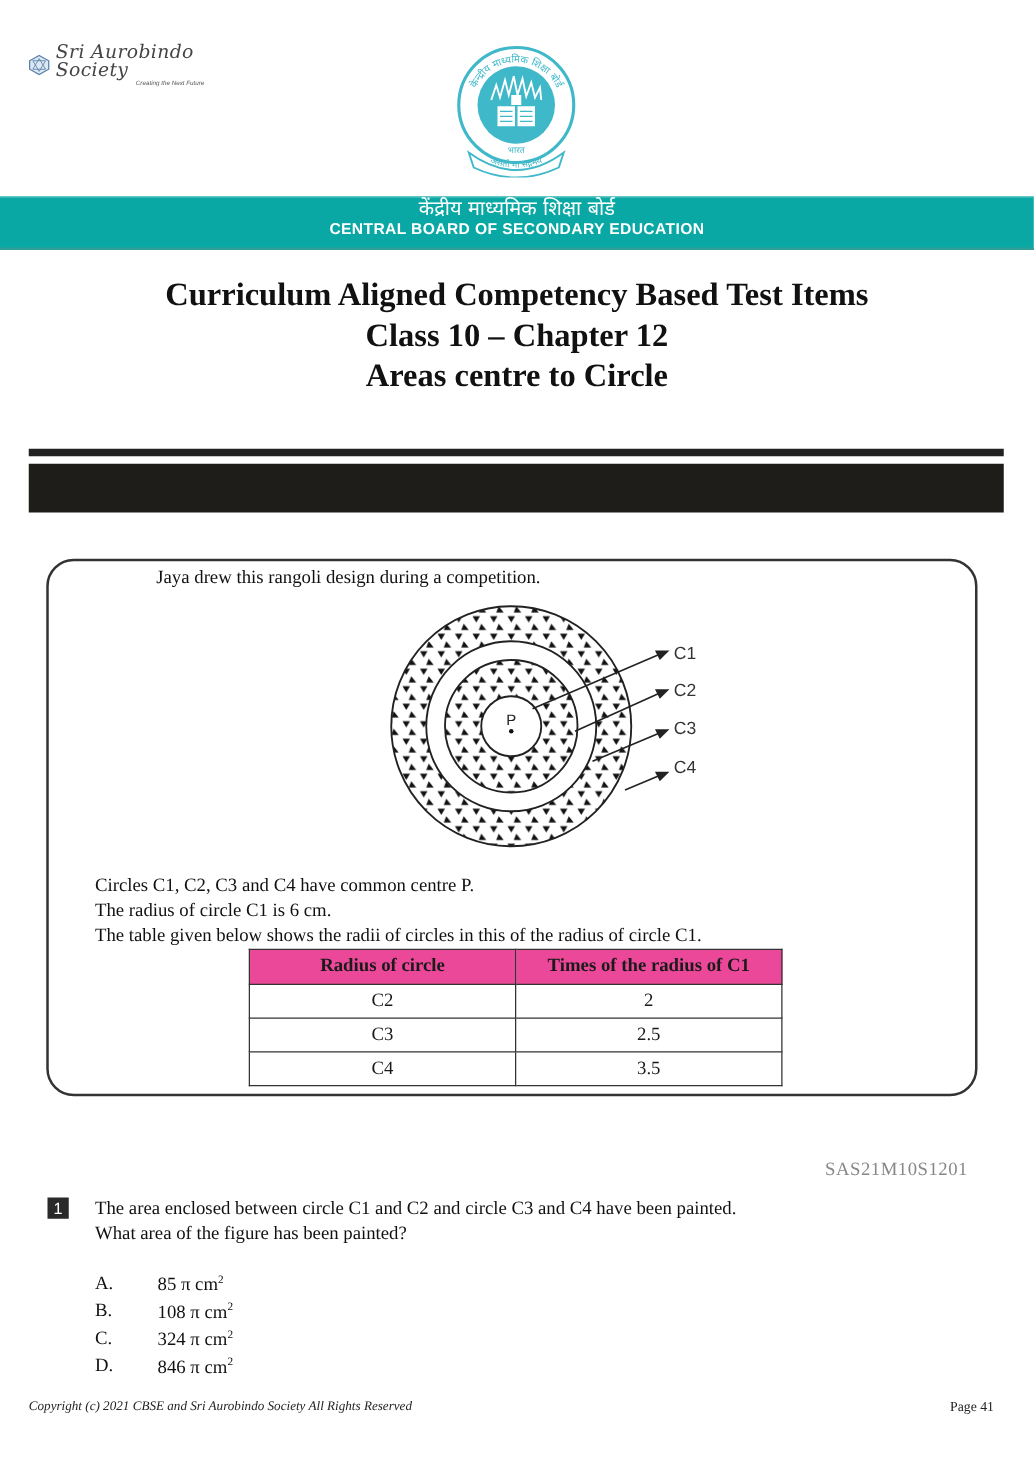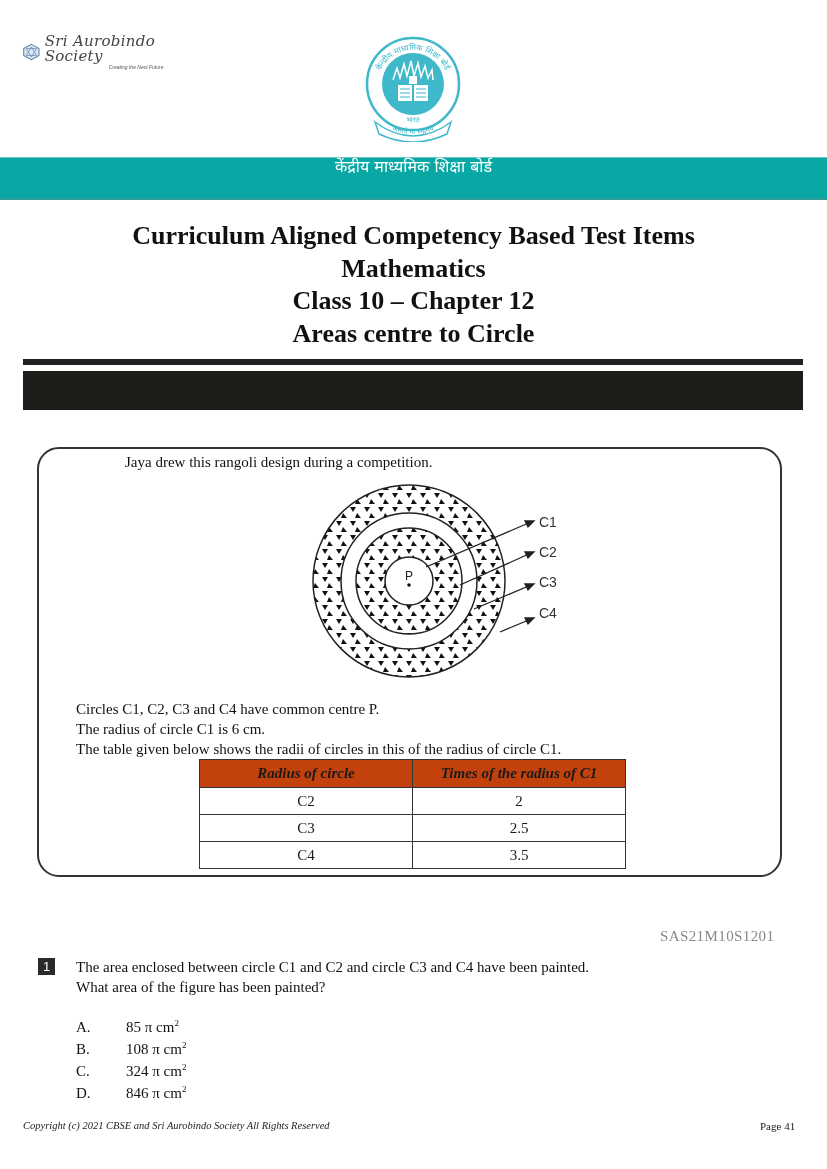--- a/index.html
+++ b/index.html
@@ -102,6 +102,7 @@
 
 <div class="abs banner">
   <div class="banner-hindi">केंद्रीय माध्यमिक शिक्षा बोर्ड</div>
+  <div class="banner-eng">CENTRAL BOARD OF SECONDARY EDUCATION</div>
 </div>
 
 <div class="abs titles">

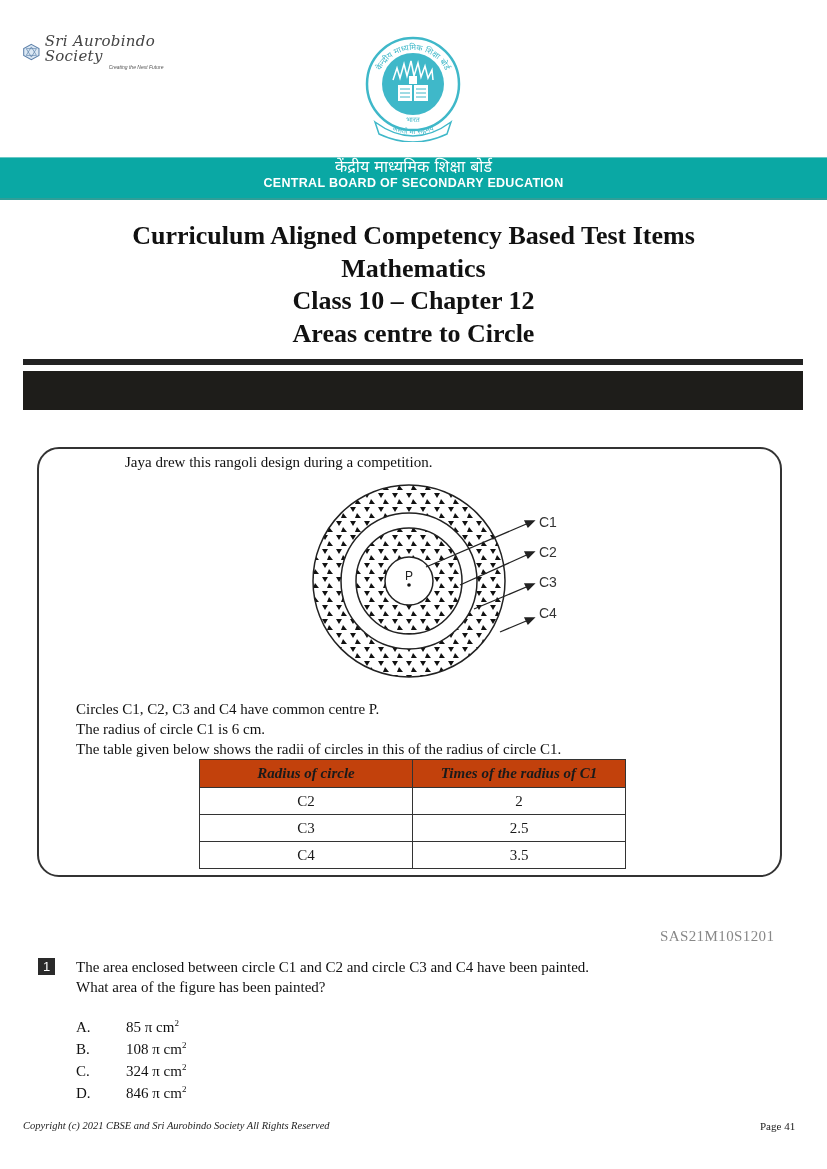--- a/index.html
+++ b/index.html
@@ -107,7 +107,6 @@
 
 <div class="abs titles">
   <div>Curriculum Aligned Competency Based Test Items</div>
-  <div>Mathematics</div>
   <div>Class 10 – Chapter 12</div>
   <div>Areas centre to Circle</div>
 </div>

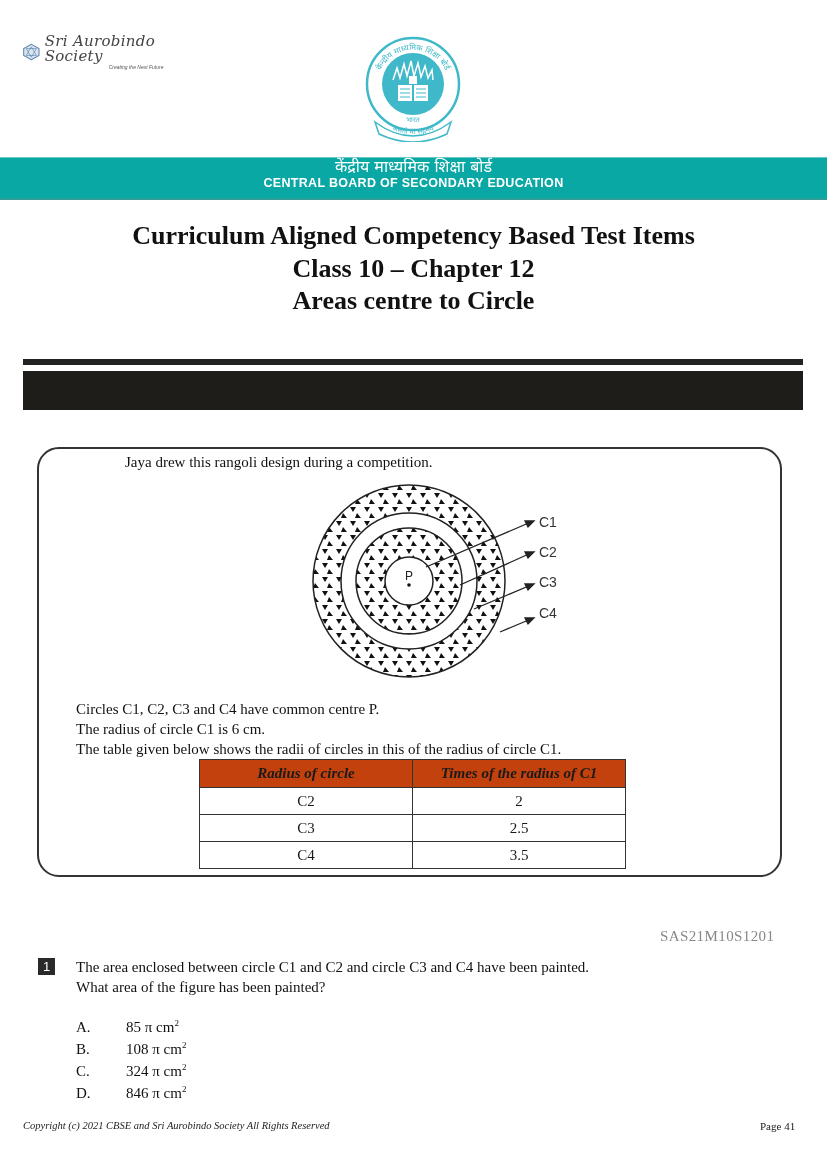--- a/index.html
+++ b/index.html
@@ -43,7 +43,7 @@
   .data-table { left:199px; top:759px; border-collapse:collapse;
                 font-family:"Liberation Serif", serif; font-size:15px; }
   .data-table th, .data-table td { border:1px solid #333; text-align:center; height:26px; padding:0; }
-  .data-table th { background:#c2410c; font-weight:bold; height:27px;font-style:italic; }
+  .data-table th { background:#ec4899; font-weight:bold; height:27px; }
   .col1 { width:212px; } .col2 { width:212px; }
 
   .item-code { left:660px; top:928px; font-family:"Liberation Serif", serif; font-size:15px; color:#888; letter-spacing:0.4px; }

